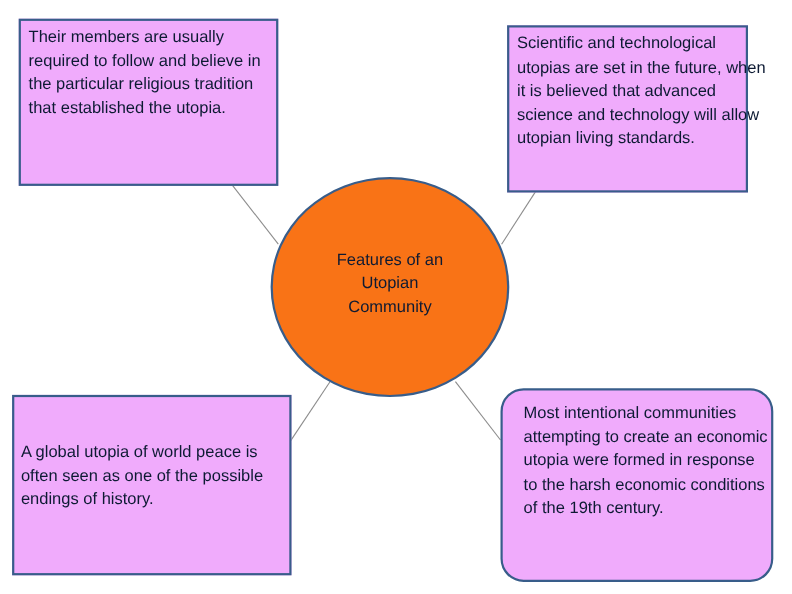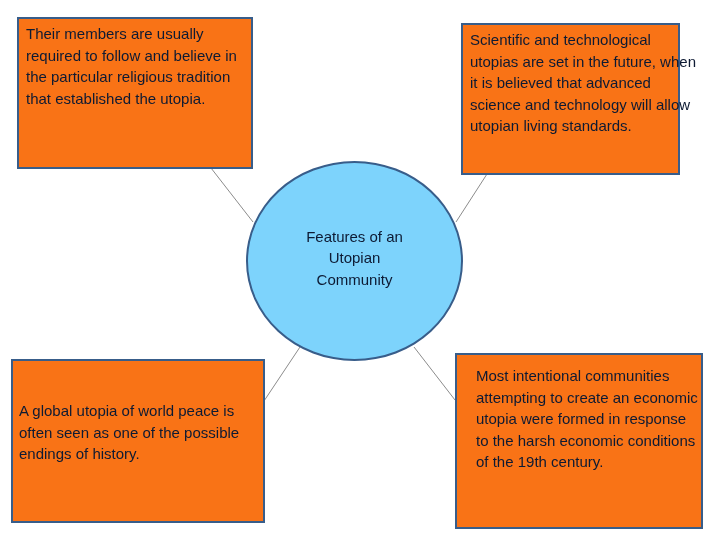--- a/index.html
+++ b/index.html
@@ -4,7 +4,7 @@
   <style>
     html, body { margin:0; padding:0; }
     body { width:720px; height:540px; background:#ffffff; position:relative; overflow:hidden; font-family:"Liberation Sans", sans-serif; }
-    .box { position:absolute; background:#f97316; border:2px solid #385d8a; box-sizing:border-box; color:#0d1a33; font-size:15px; line-height:21.5px; }
+    .box { position:absolute; background:#f0abfc; border:2px solid #385d8a; box-sizing:border-box; color:#0d1a33; font-size:15px; line-height:21.5px; }
     .box .txt { position:absolute; }
     svg.lines { position:absolute; left:0; top:0; }
     .circle { position:absolute; background:#7dd3fc; border:2px solid #385d8a; box-sizing:border-box; border-radius:50%; display:flex; align-items:center; justify-content:center; text-align:center; color:#0d1a33; font-size:15px; line-height:21.5px; }

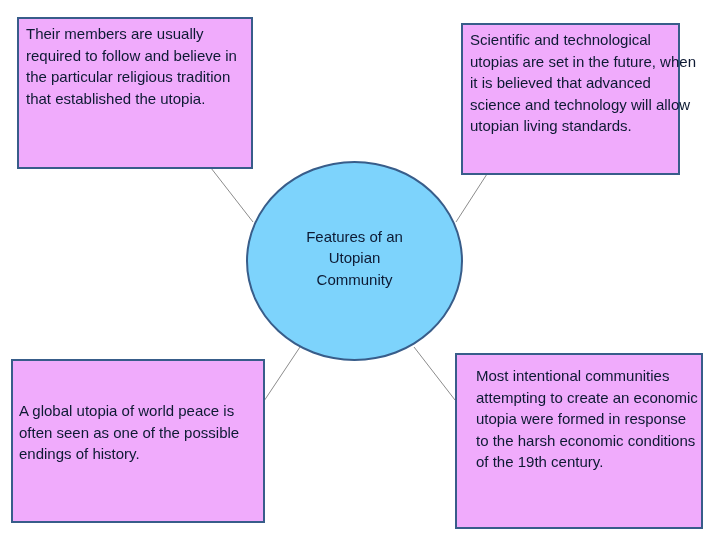--- a/index.html
+++ b/index.html
@@ -7,7 +7,7 @@
     .box { position:absolute; background:#f0abfc; border:2px solid #385d8a; box-sizing:border-box; color:#0d1a33; font-size:15px; line-height:21.5px; }
     .box .txt { position:absolute; }
     svg.lines { position:absolute; left:0; top:0; }
-    .circle { position:absolute; background:#7dd3fc; border:2px solid #385d8a; box-sizing:border-box; border-radius:50%; display:flex; align-items:center; justify-content:center; text-align:center; color:#0d1a33; font-size:15px; line-height:21.5px; }
+    .circle { position:absolute; background:#f97316; border:2px solid #385d8a; box-sizing:border-box; border-radius:50%; display:flex; align-items:center; justify-content:center; text-align:center; color:#0d1a33; font-size:15px; line-height:21.5px; }
     .circle .txt { width:120px; margin-top:-6px; }
   </style>
 </head>

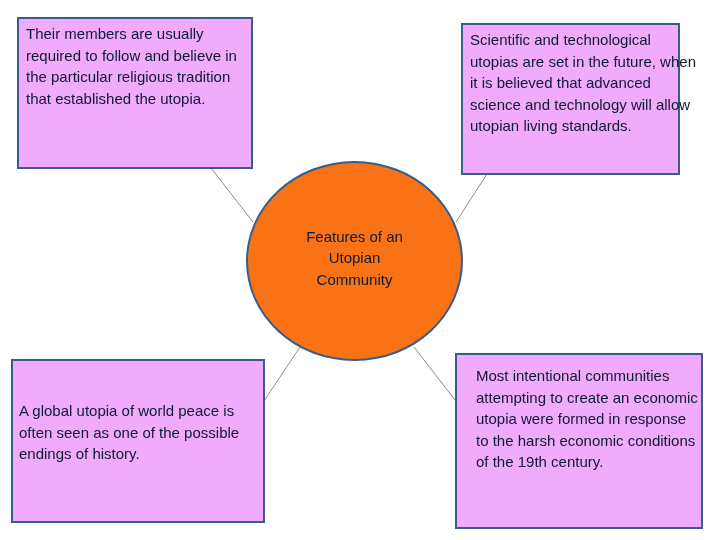--- a/index.html
+++ b/index.html
@@ -36,7 +36,7 @@
   <div class="txt" style="left:6px; top:39px; width:235px;">A global utopia of world peace is often seen as one of the possible endings of history.</div>
 </div>
 
-<div class="box" style="left:455px; top:353px; width:248px; height:176px;">
+<div class="box" style="left:455px; top:353px; width:248px; height:176px;border-radius:21px;">
   <div class="txt" style="left:19px; top:10px; width:222px;">Most intentional communities attempting to create an economic utopia were formed in response to the harsh economic conditions of the 19th century.</div>
 </div>
 

